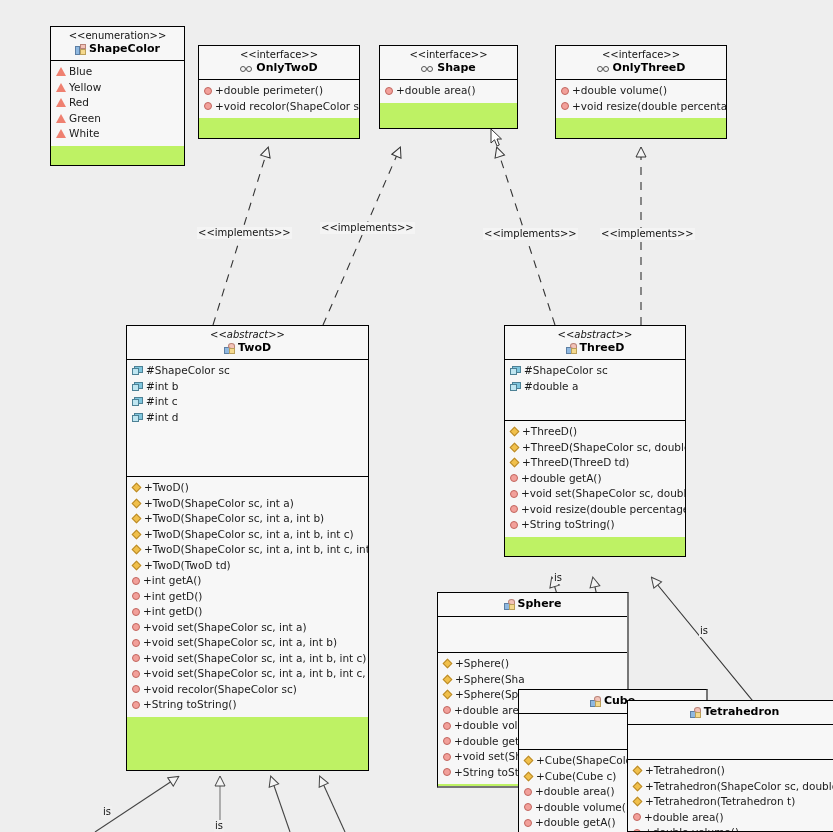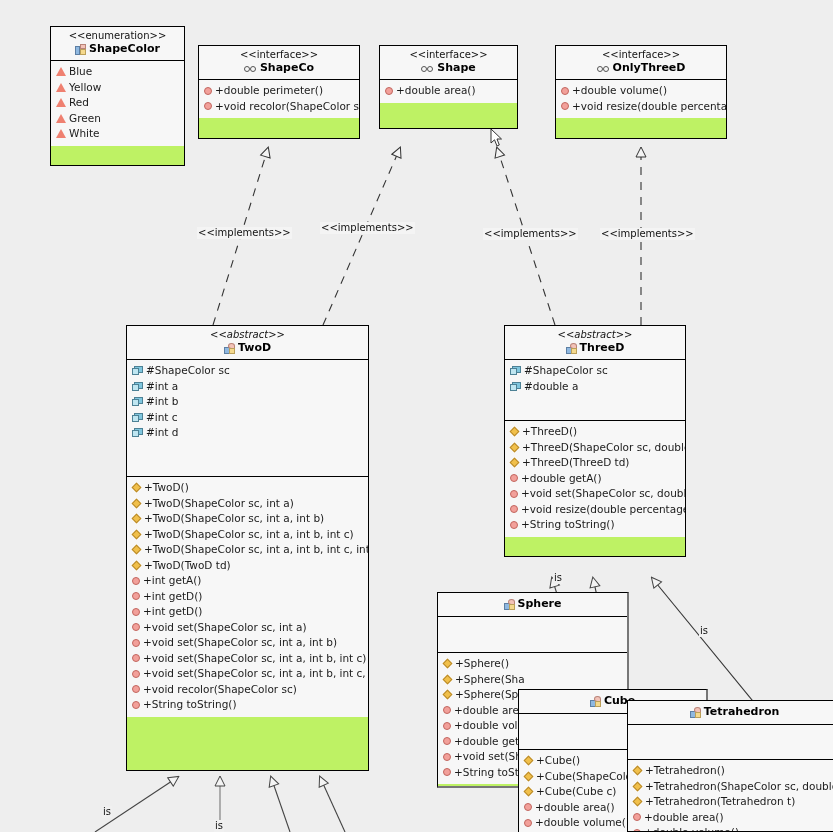--- a/index.html
+++ b/index.html
@@ -249,7 +249,7 @@
             <i class="a"></i>
             <i class="b"></i>
           </span>
-        <span>ShapeCo</span>
+        <span>OnlyTwoD</span>
       </div>
     </div>
     <div class="compartment last">

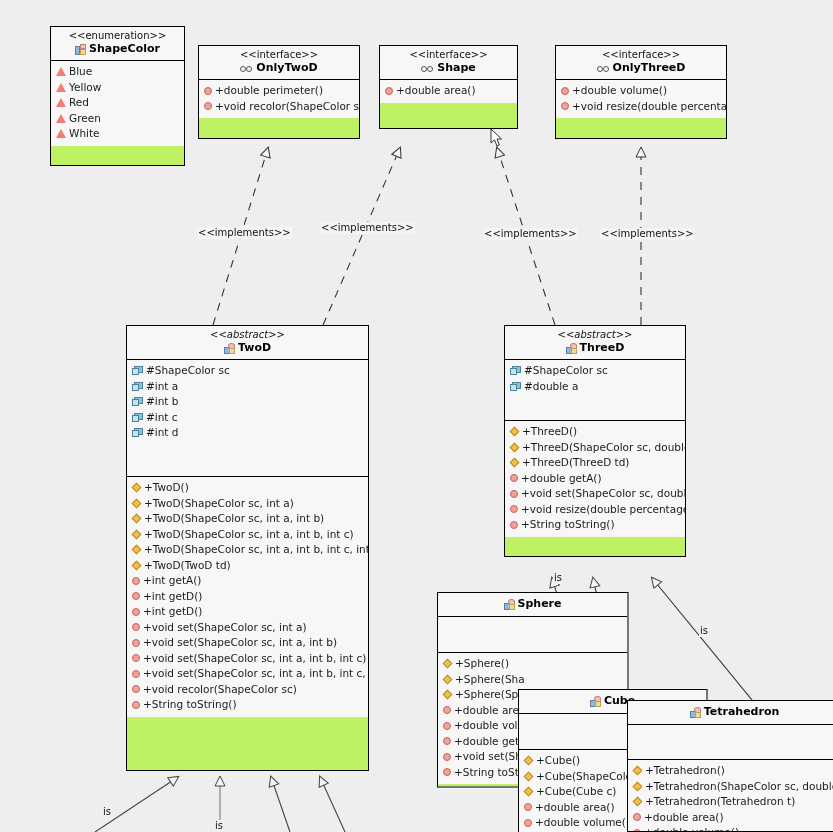--- a/index.html
+++ b/index.html
@@ -331,13 +331,6 @@
             <i class="a"></i>
             <i class="b"></i>
           </span>
-          <span>#int a</span>
-        </div>
-      <div class="member">
-          <span class="ic icon-field">
-            <i class="a"></i>
-            <i class="b"></i>
-          </span>
           <span>#int b</span>
         </div>
       <div class="member">

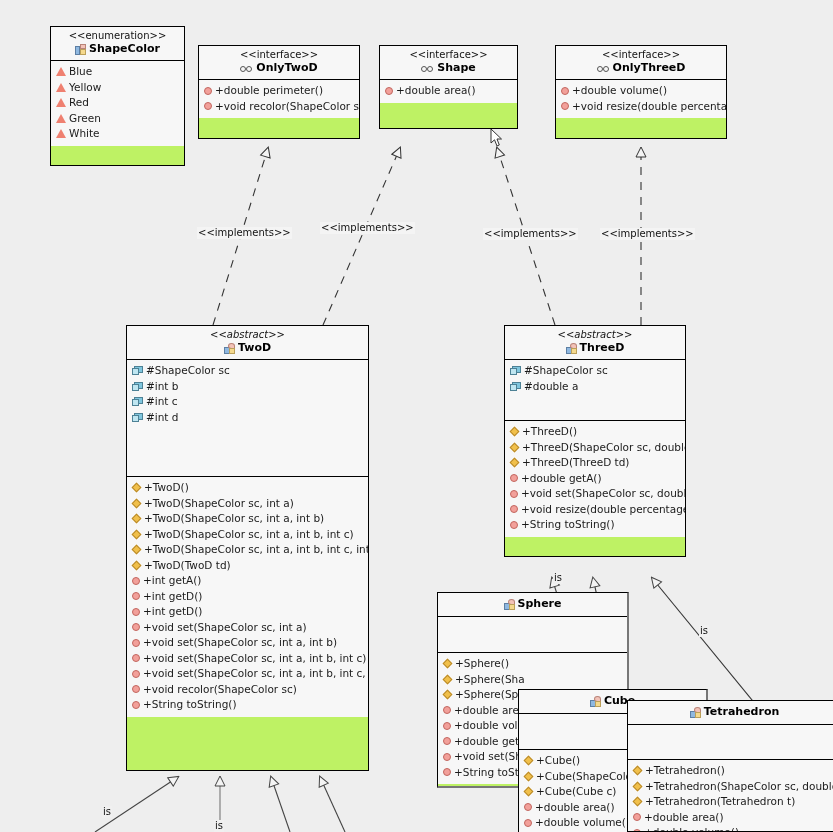--- a/index.html
+++ b/index.html
@@ -535,10 +535,6 @@
     <div class="compartment last">
       <div class="member">
           <span class="ic icon-ctor-diamond"></span>
-          <span>+Cube()</span>
-        </div>
-      <div class="member">
-          <span class="ic icon-ctor-diamond"></span>
           <span>+Cube(ShapeColor</span>
         </div>
       <div class="member">

